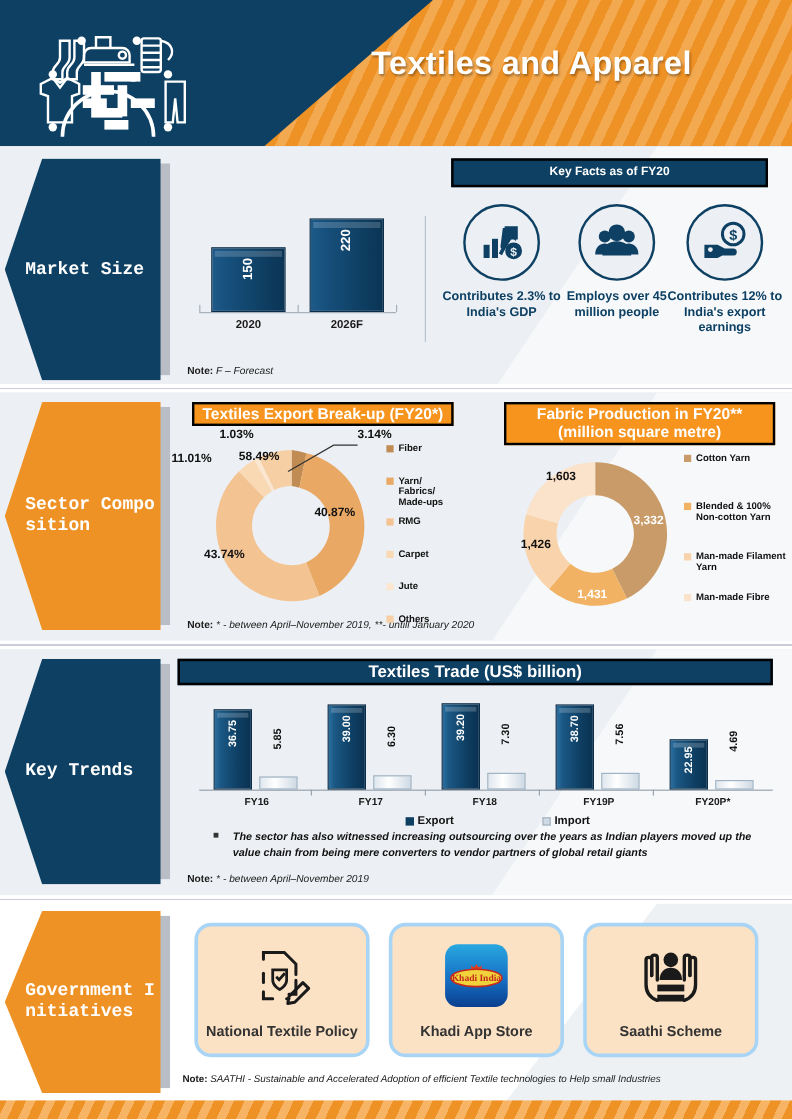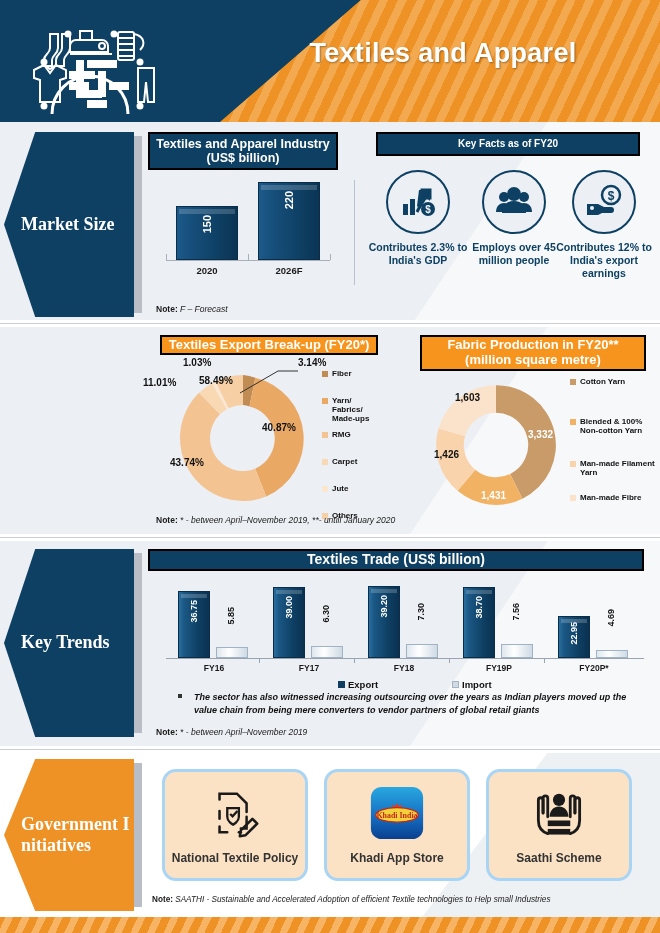--- a/index.html
+++ b/index.html
@@ -193,7 +193,6 @@
       </div>
     </div>
 
-    <div class="cardtitle ct-blue" style="left:148px;top:10px;width:190px;height:38px;">Textiles and Apparel Industry (US$ billion)</div>
 
     <div>
 

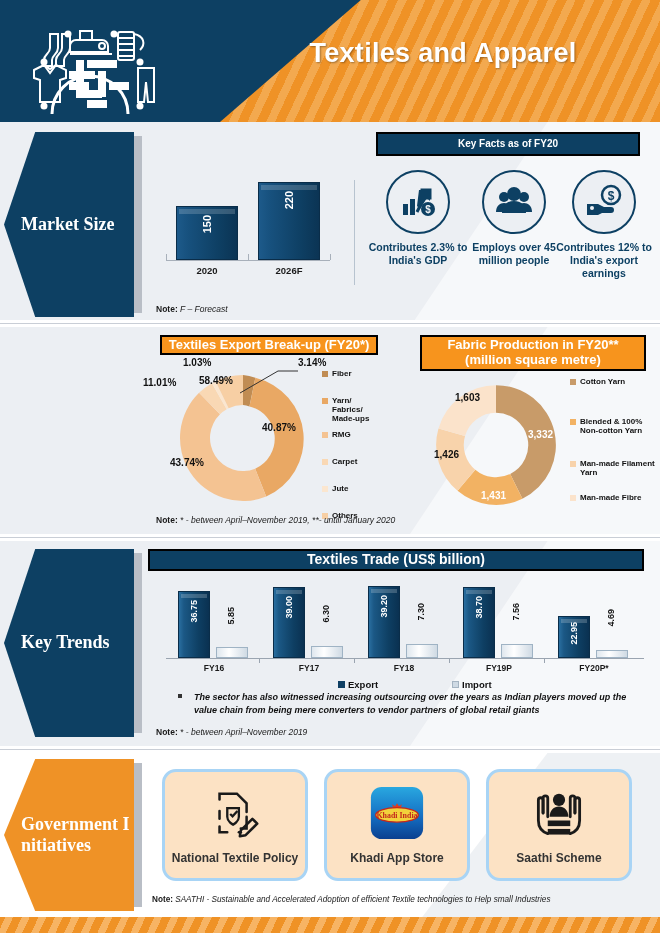--- a/index.html
+++ b/index.html
@@ -53,8 +53,8 @@
   .hex-blue .hex-shape { background:#0d4063; }
   .hex-orange .hex-shape { background:#ef9226; }
   .hex-label {
-    color:#ffffff; font-family:Liberation Serif, serif;
-    font-size:18px; font-weight:bold; line-height:1.18;
+    color:#ffffff; font-family:Liberation Mono, monospace;
+    font-size:15px; font-weight:bold; line-height:1.18;
     padding-left:17px; width:126px; letter-spacing:0px; word-break:break-all;
   }
 

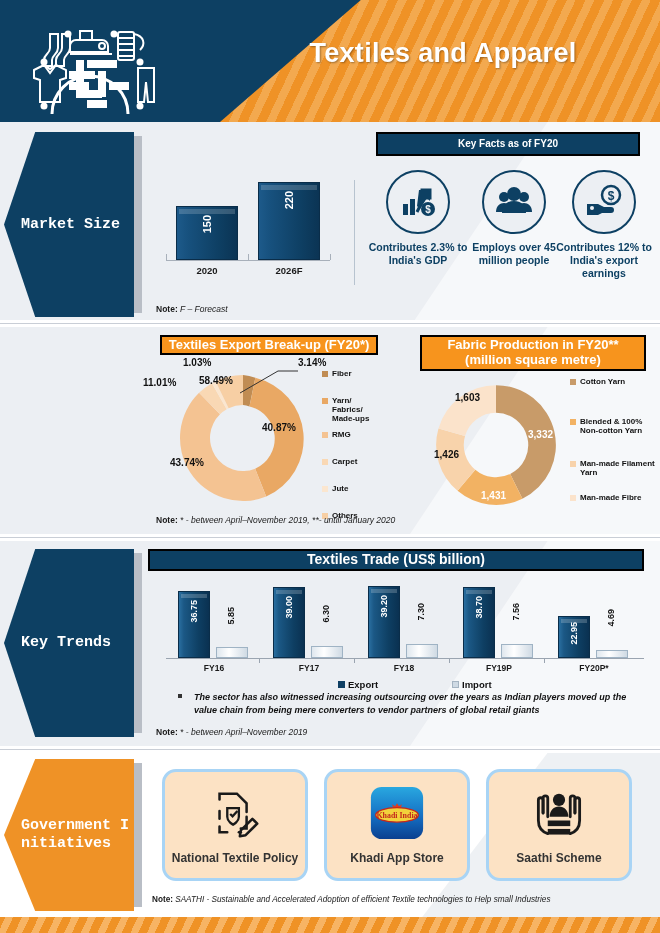--- a/index.html
+++ b/index.html
@@ -273,6 +273,12 @@
     <div class="sec-bg"></div>
     <div class="sec-diag"></div>
 
+    <div class="hex hex-orange" style="top:8px;height:190px;">
+      <div class="hex-outline"></div>
+      <div class="hex-shape" style="position:relative;z-index:1;">
+        <div class="hex-label">Sector Composition</div>
+      </div>
+    </div>
 
     <div class="cardtitle ct-orange" style="left:160px;top:8px;width:218px;height:20px;">Textiles Export Break-up (FY20*)</div>
 

